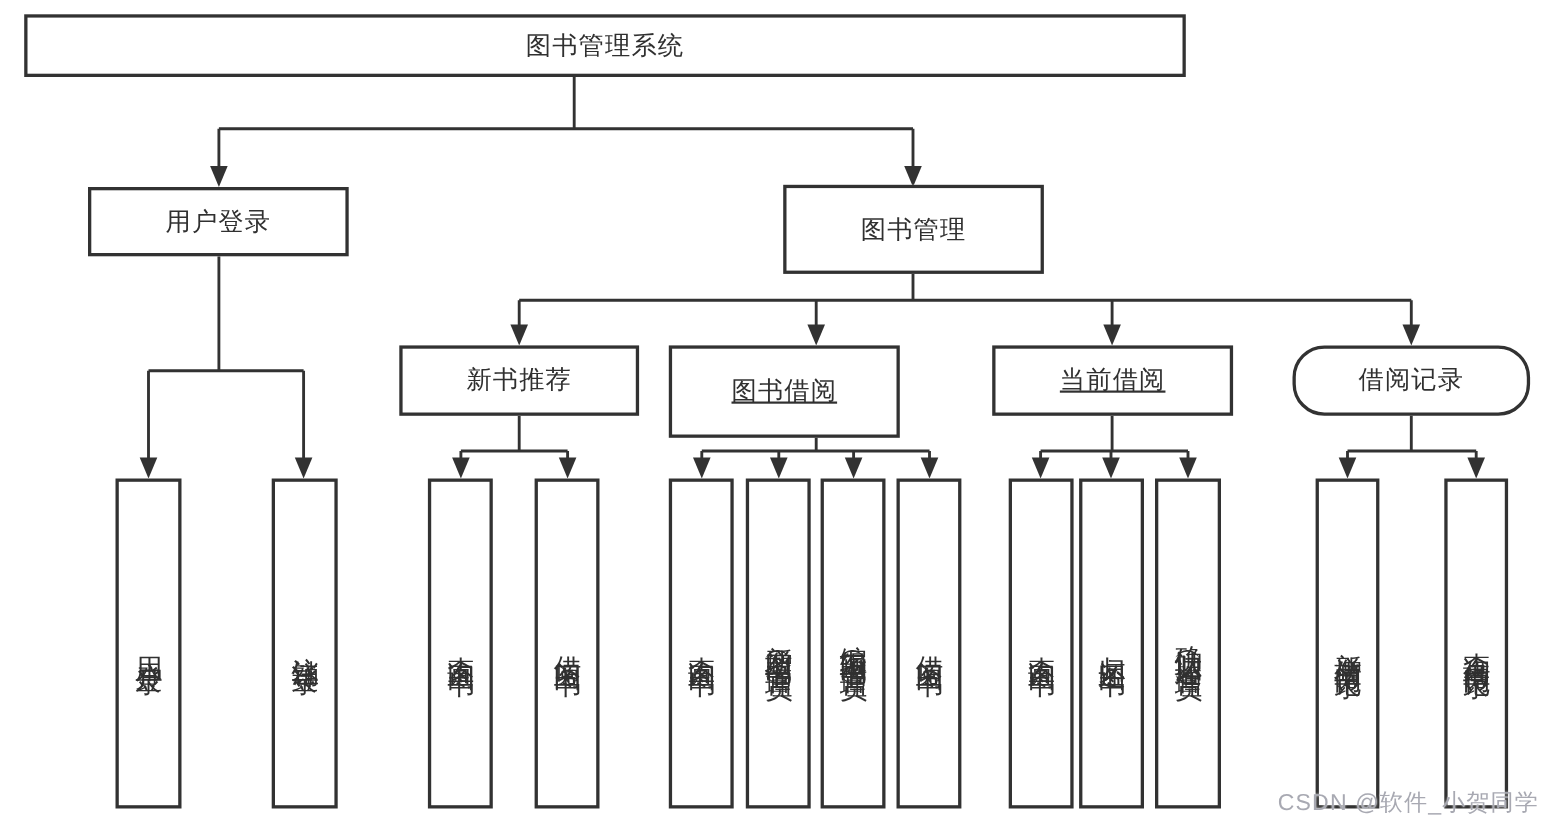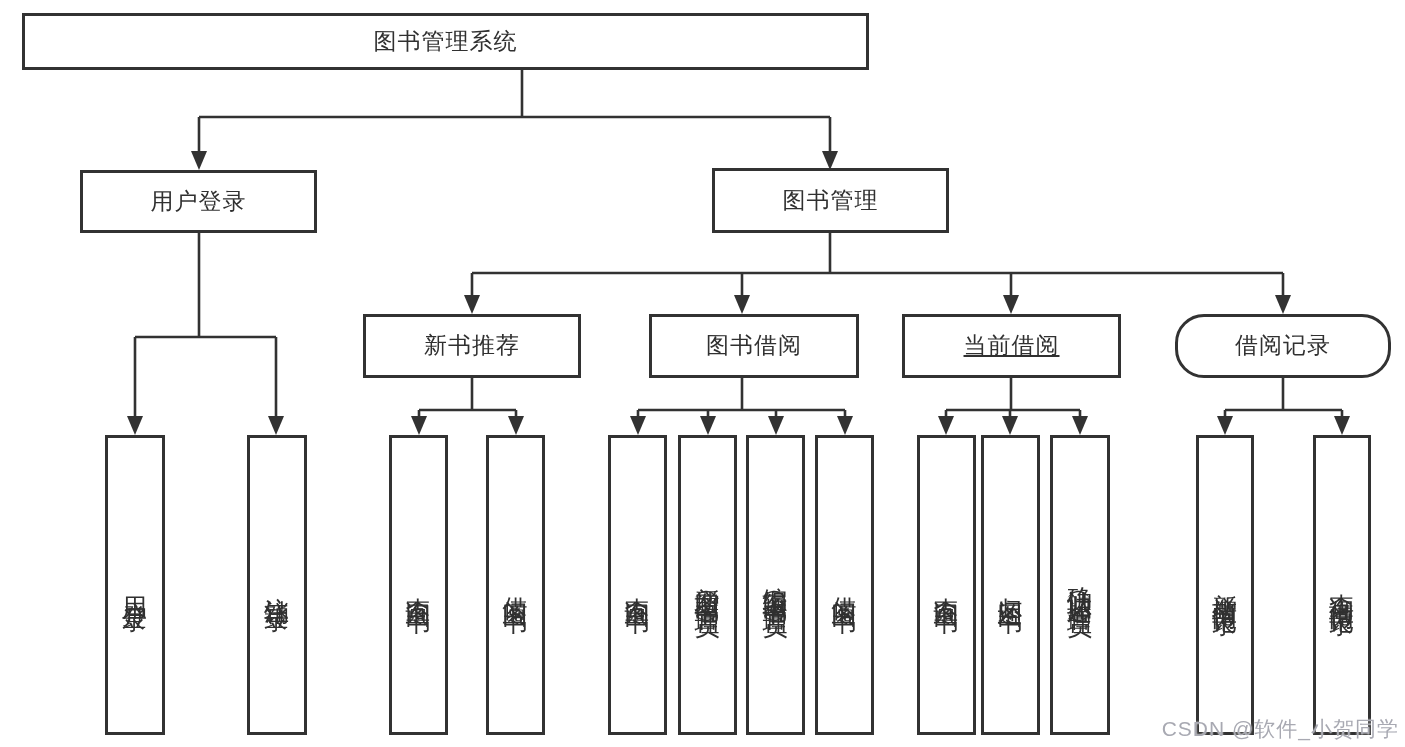--- a/index.html
+++ b/index.html
@@ -99,7 +99,7 @@
     </g>
   </svg>
 
-  <div class="node" style="left:22px; top:13px; width:847px; height:57px;">图书管理系统</div>
+  <div class="node" style="left:22px; top:13px; width:1056px; height:57px;">图书管理系统</div>
 
   <div class="node" style="left:80px; top:170px; width:237px; height:63px;">用户登录</div>
   <div class="node" style="left:712px; top:168px; width:237px; height:65px;">图书管理</div>

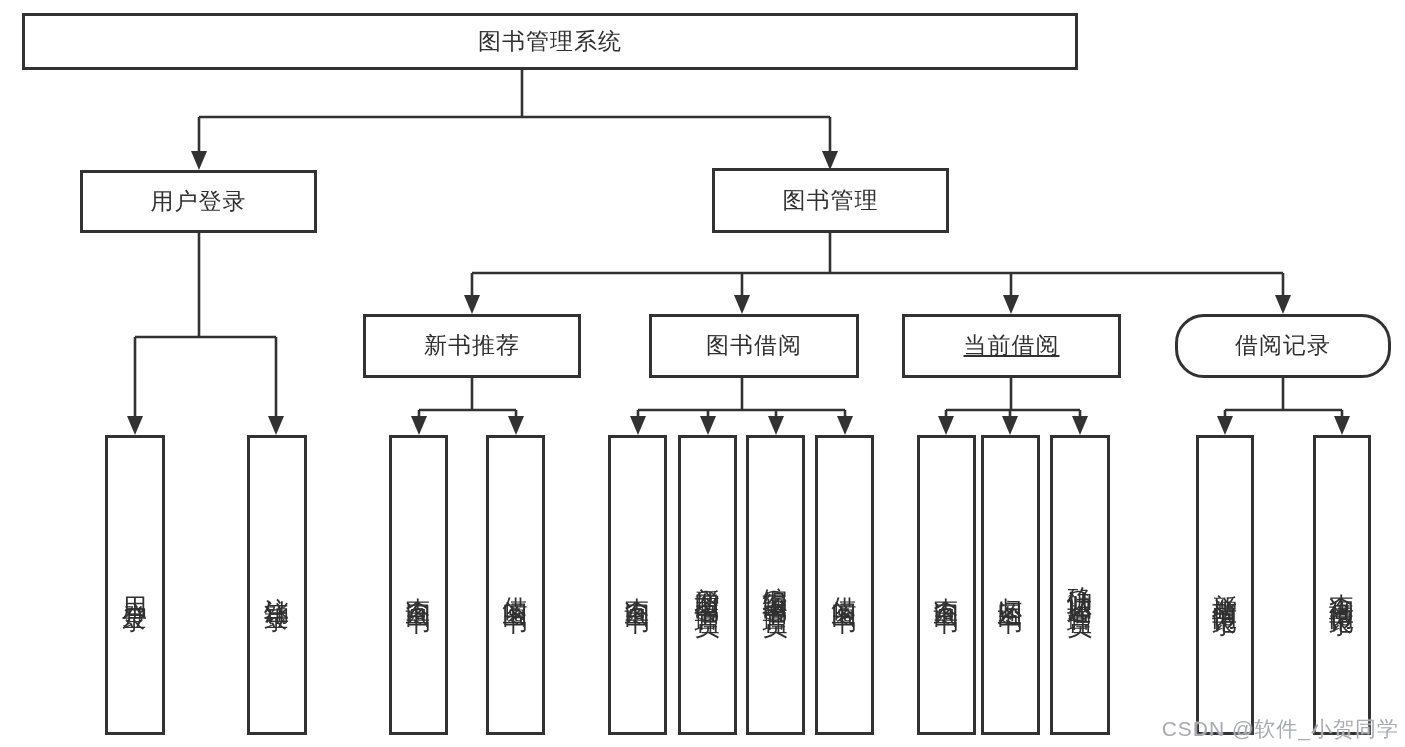--- a/index.html
+++ b/index.html
@@ -102,7 +102,7 @@
   <div class="node" style="left:22px; top:13px; width:1056px; height:57px;">图书管理系统</div>
 
   <div class="node" style="left:80px; top:170px; width:237px; height:63px;">用户登录</div>
-  <div class="node" style="left:712px; top:168px; width:237px; height:65px;">图书管理</div>
+  <div class="node" style="left:712px; top:168px; width:237px; height:81px;">图书管理</div>
 
   <div class="node" style="left:363px; top:314px; width:218px; height:64px;text-align:center;">新书推荐</div>
   <div class="node" style="left:649px; top:314px; width:210px; height:64px;">图书借阅</div>

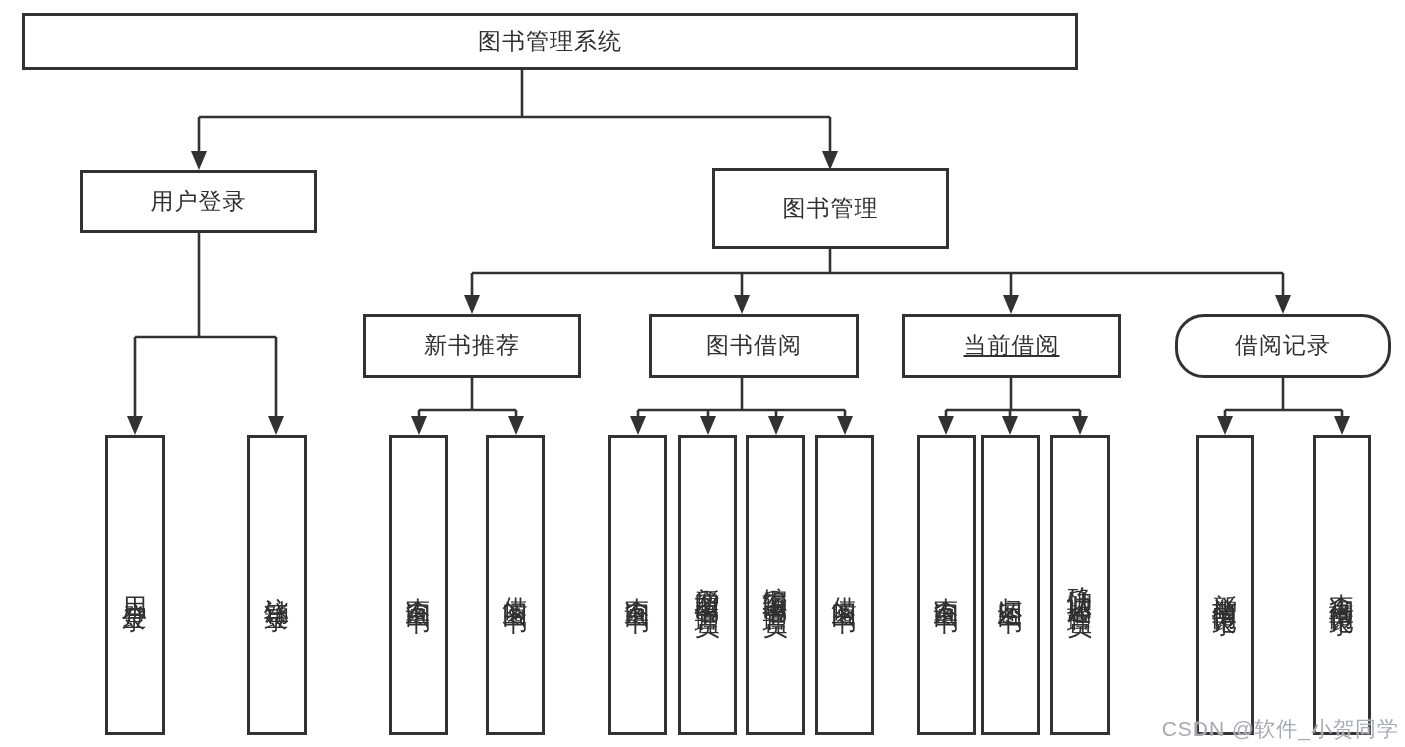--- a/index.html
+++ b/index.html
@@ -105,7 +105,7 @@
   <div class="node" style="left:712px; top:168px; width:237px; height:81px;">图书管理</div>
 
   <div class="node" style="left:363px; top:314px; width:218px; height:64px;text-align:center;">新书推荐</div>
-  <div class="node" style="left:649px; top:314px; width:210px; height:64px;">图书借阅</div>
+  <div class="node" style="left:608px; top:314px; width:210px; height:84px;text-decoration:underline;">图书借阅</div>
   <div class="node" style="left:902px; top:314px; width:219px; height:64px;text-decoration:underline;">当前借阅</div>
   <div class="node" style="left:1175px; top:314px; width:216px; height:64px;border-radius:29px;">借阅记录</div>
 

